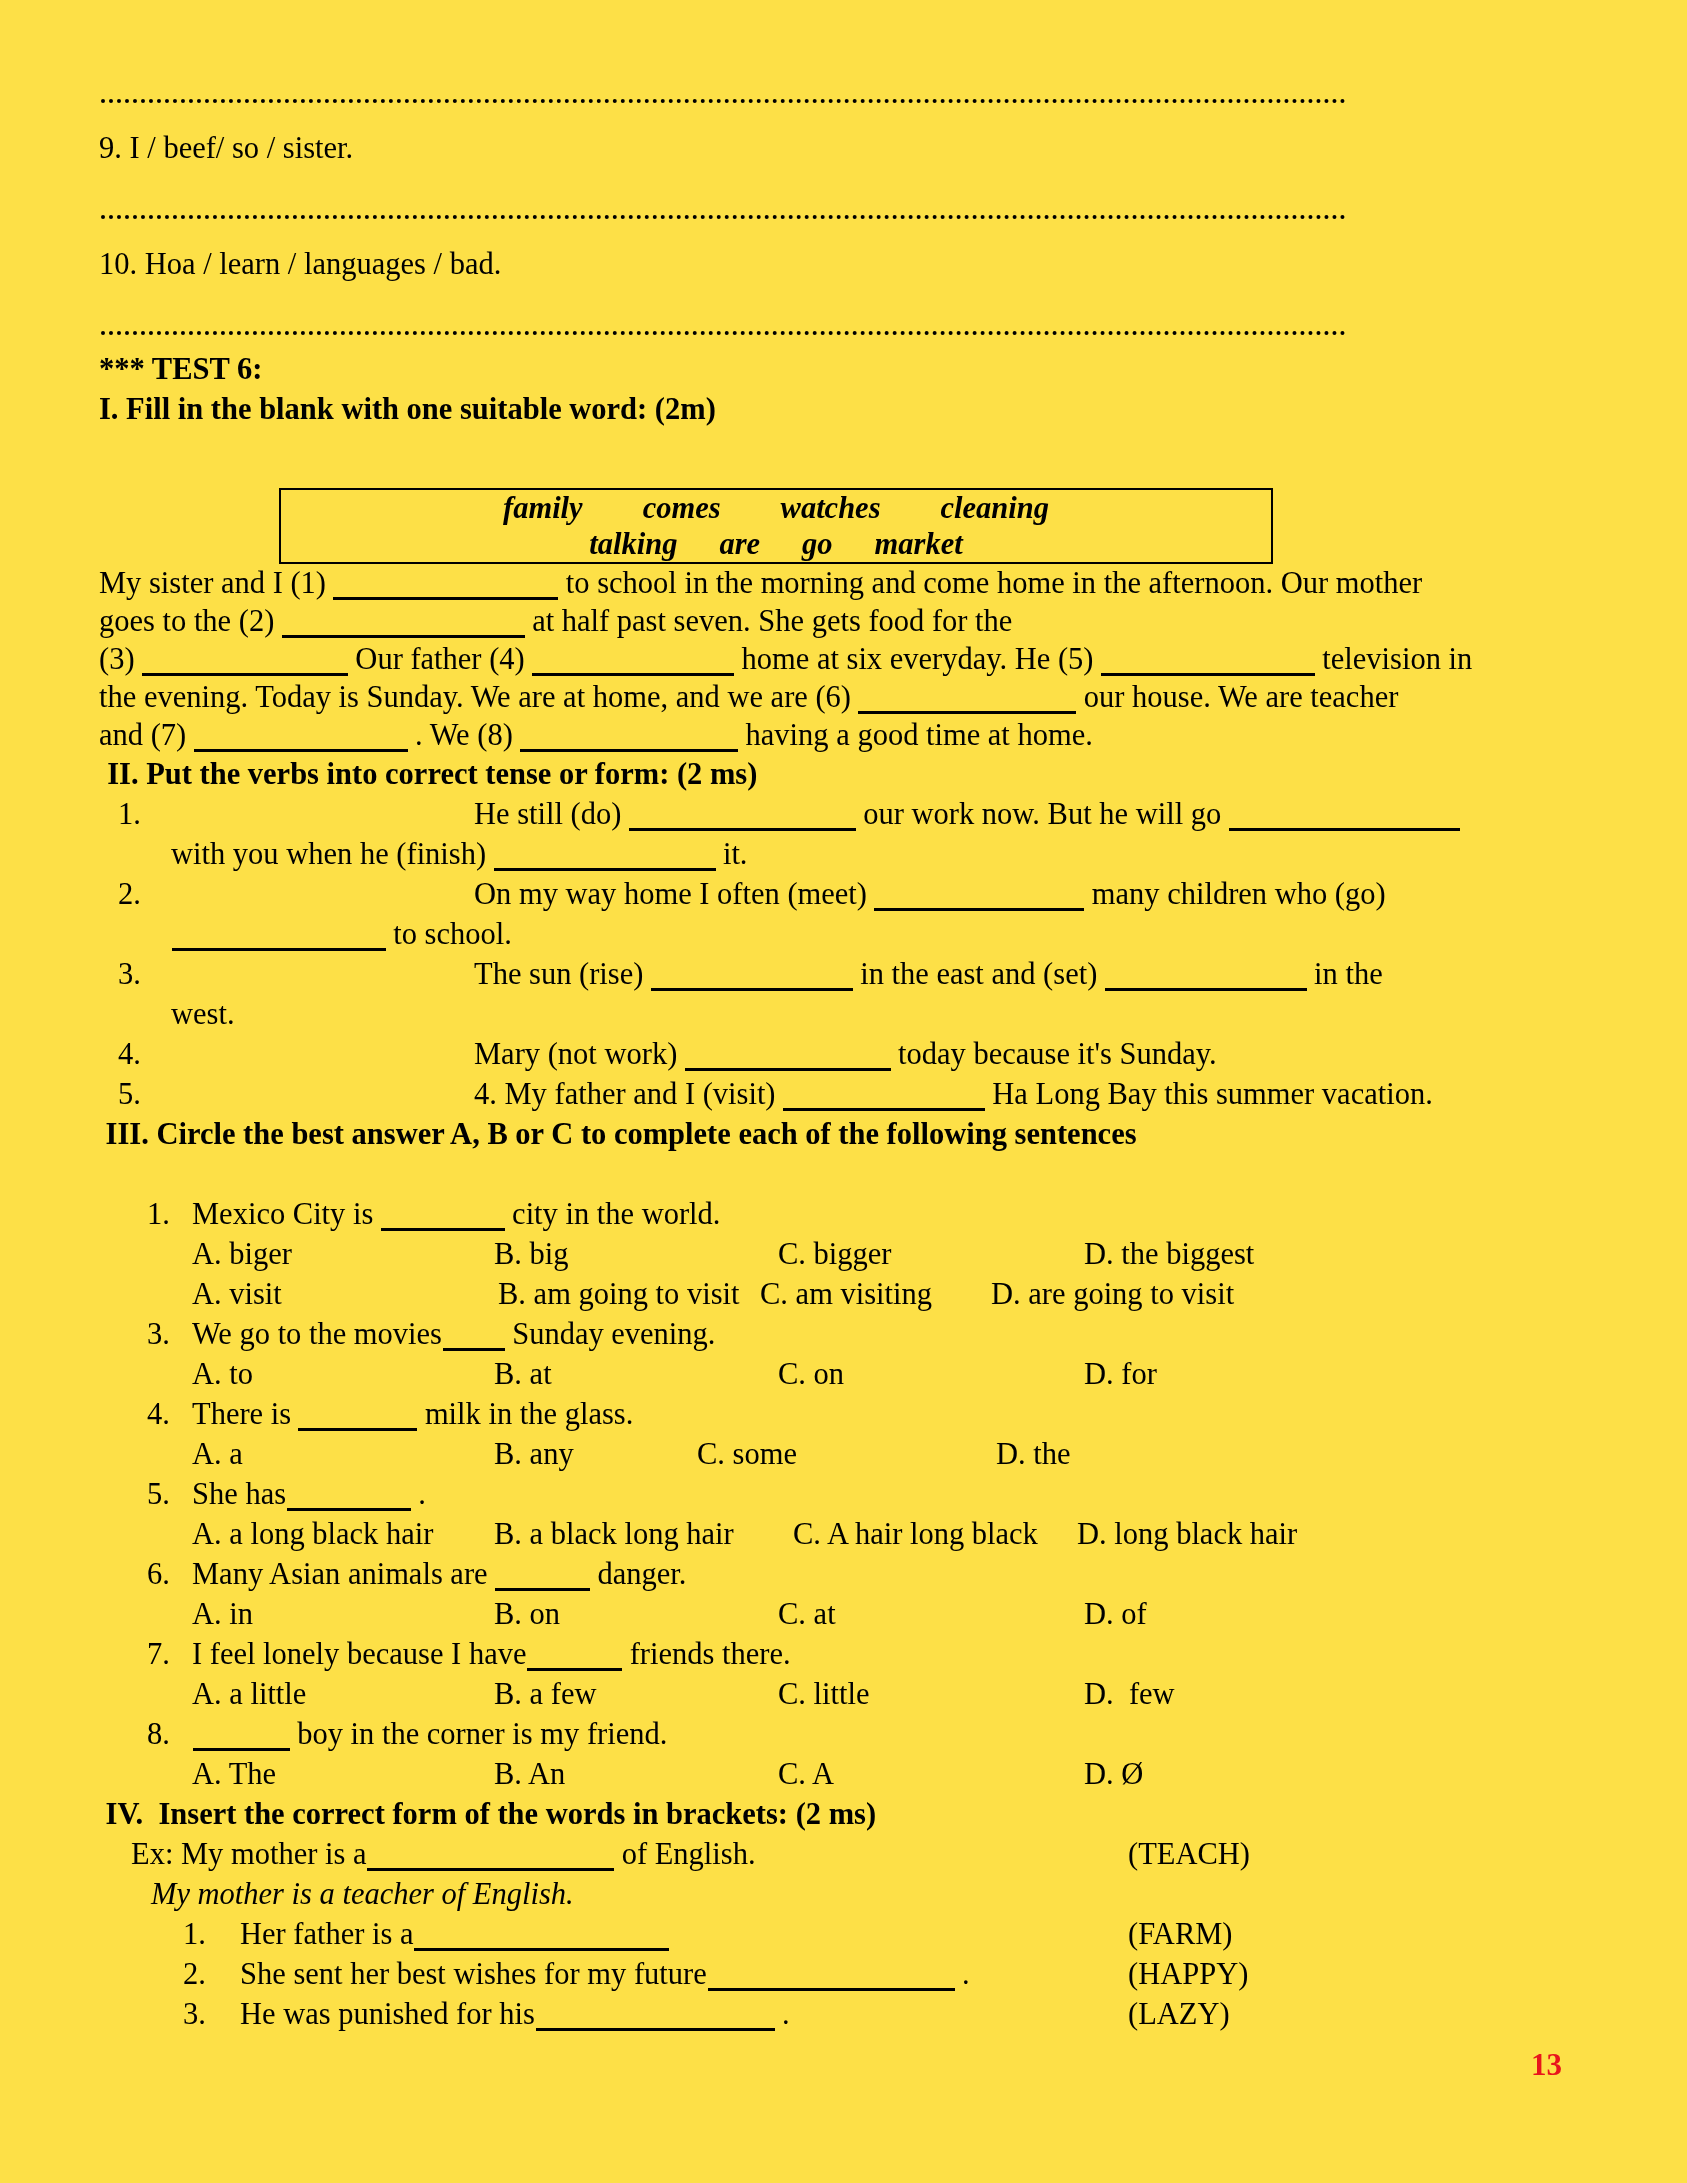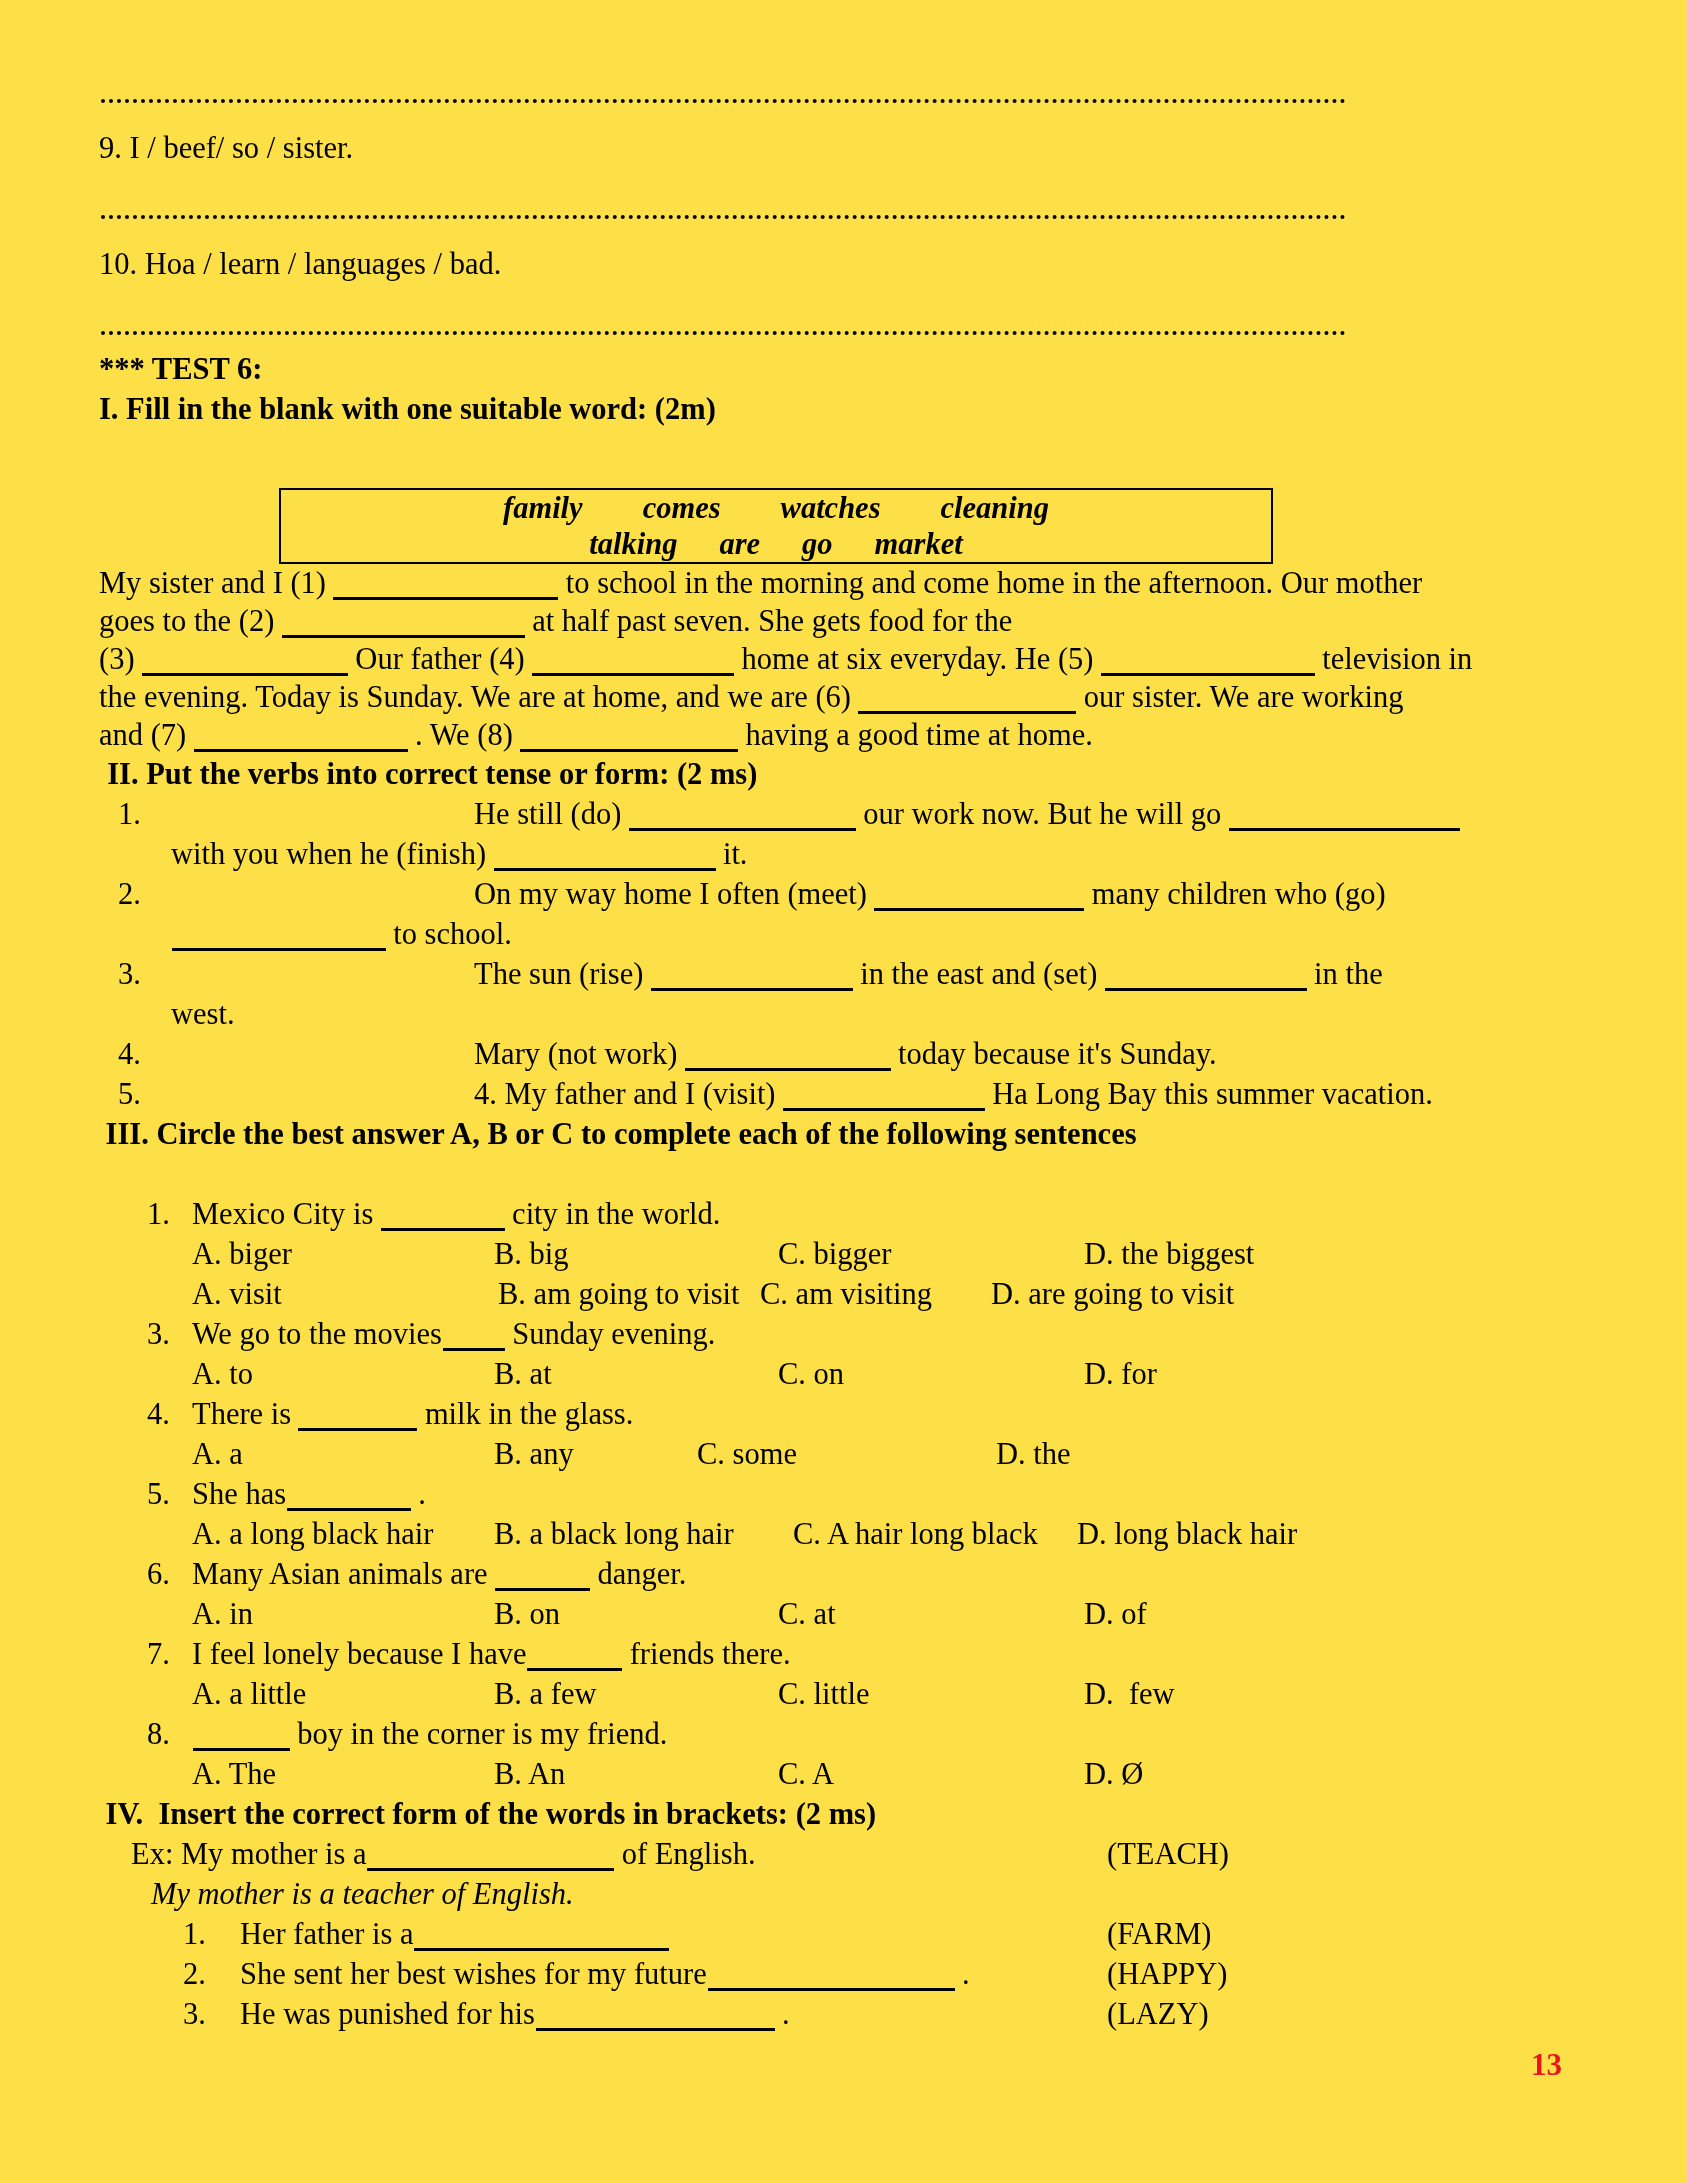--- a/index.html
+++ b/index.html
@@ -105,7 +105,7 @@
     <div class="line"><span>My sister and I (1)</span><span class="bk w273"></span><span>to school in the morning and come home in the afternoon. Our mother</span></div>
     <div class="line"><span>goes to the (2)</span><span class="bk w295"></span><span>at half past seven. She gets food for the</span></div>
     <div class="line"><span>(3)</span><span class="bk w250"></span><span>Our father (4)</span><span class="bk w245"></span><span>home at six everyday. He (5)</span><span class="bk w260"></span><span>television in</span></div>
-    <div class="line"><span>the evening. Today is Sunday. We are at home, and we are (6)</span><span class="bk w265"></span><span>our sister. We are working</span></div>
+    <div class="line"><span>the evening. Today is Sunday. We are at home, and we are (6)</span><span class="bk w265"></span><span>our house. We are teacher</span></div>
     <div class="line"><span>and (7)</span><span class="bk w260"></span><span>. We (8)</span><span class="bk w265"></span><span>having a good time at home.</span></div>
   </div>
 

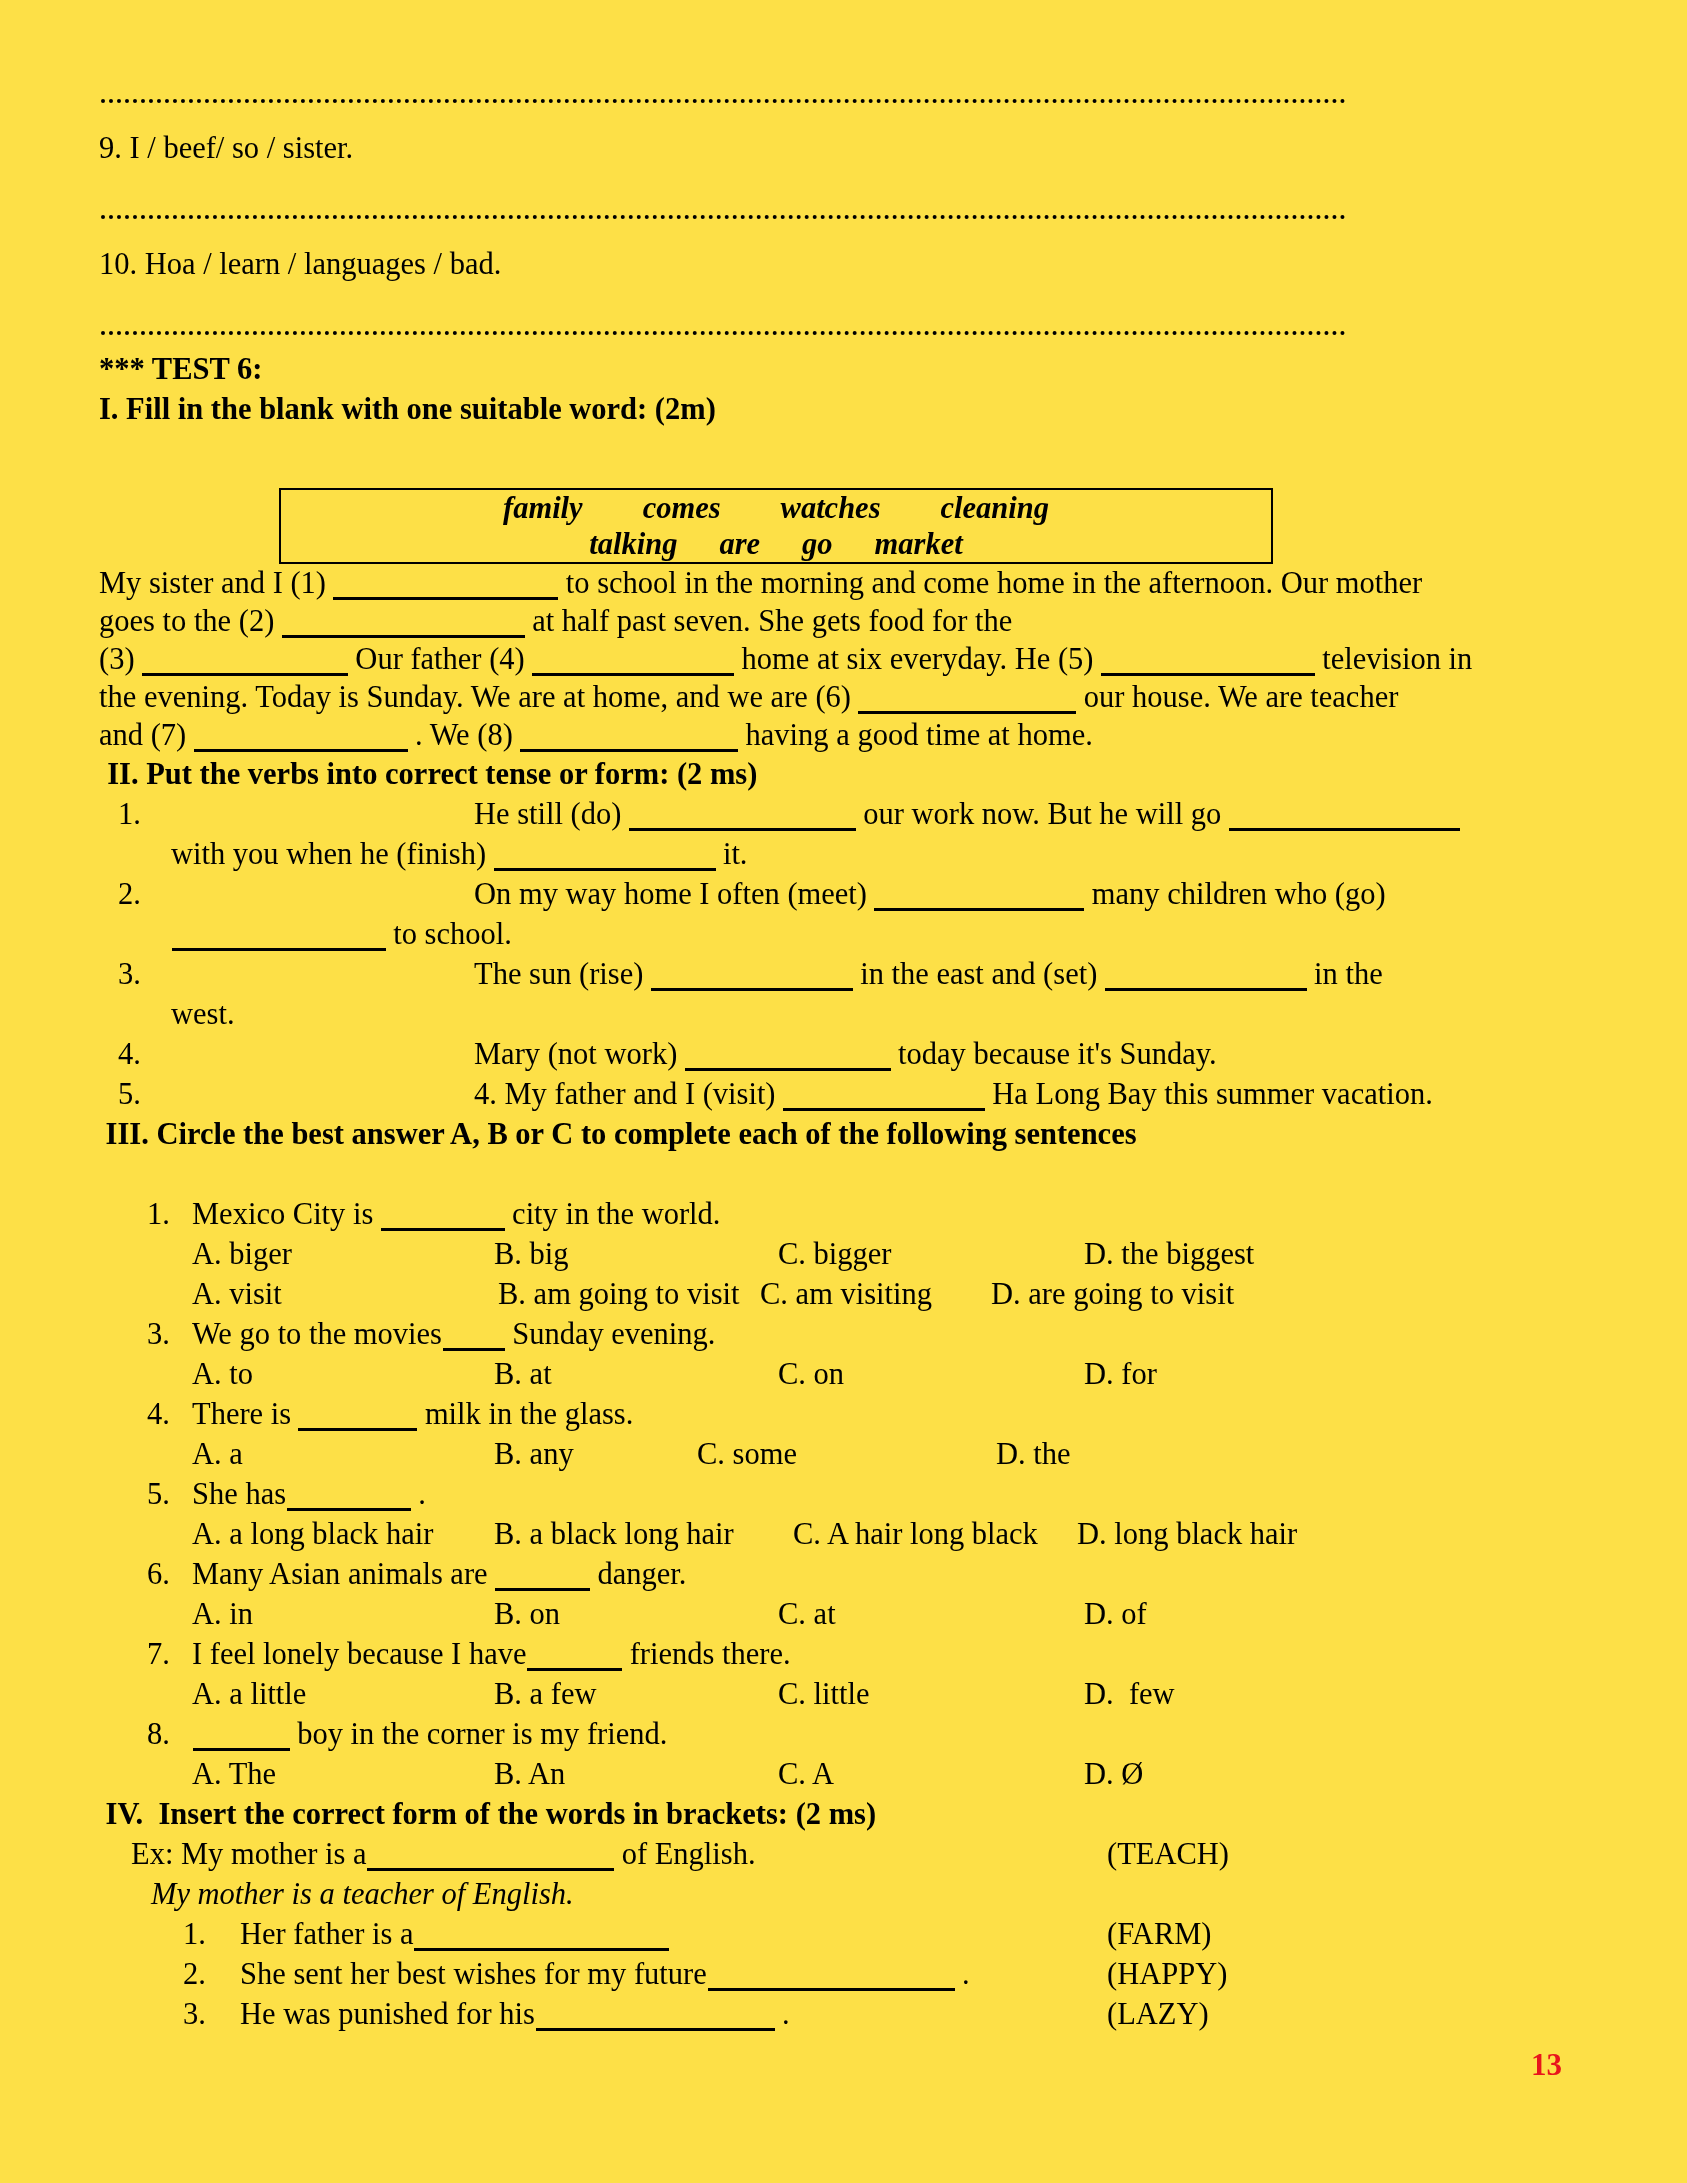--- a/index.html
+++ b/index.html
@@ -64,7 +64,7 @@
   .s4row{position:relative;margin-left:32px;}
   .s4ind{padding-left:52px;}
   .s4num{display:inline-block;width:57px;}
-  .bracket{position:absolute;left:976px;top:0;}
+  .bracket{position:absolute;left:997px;top:0;}
   
   .pagenum{
     position:absolute;left:1531px;top:2045px;

